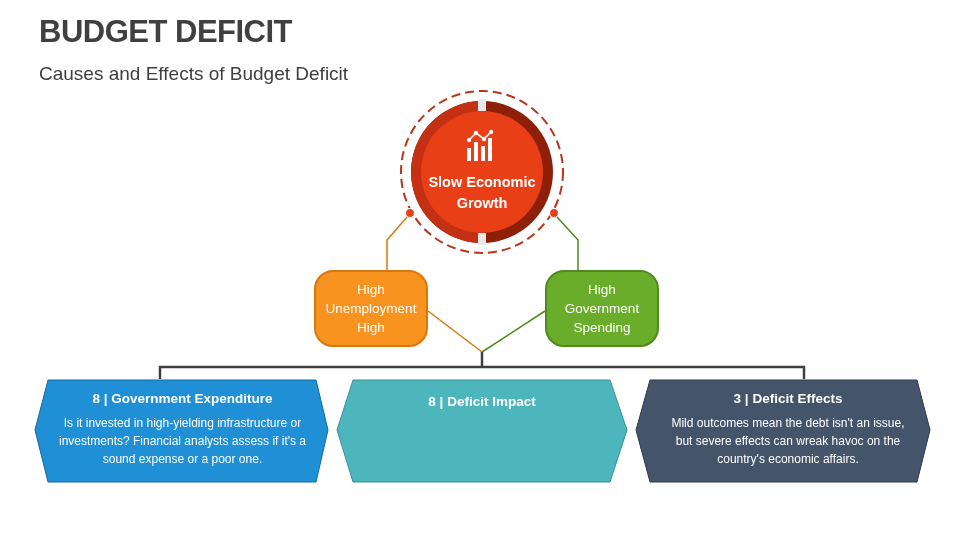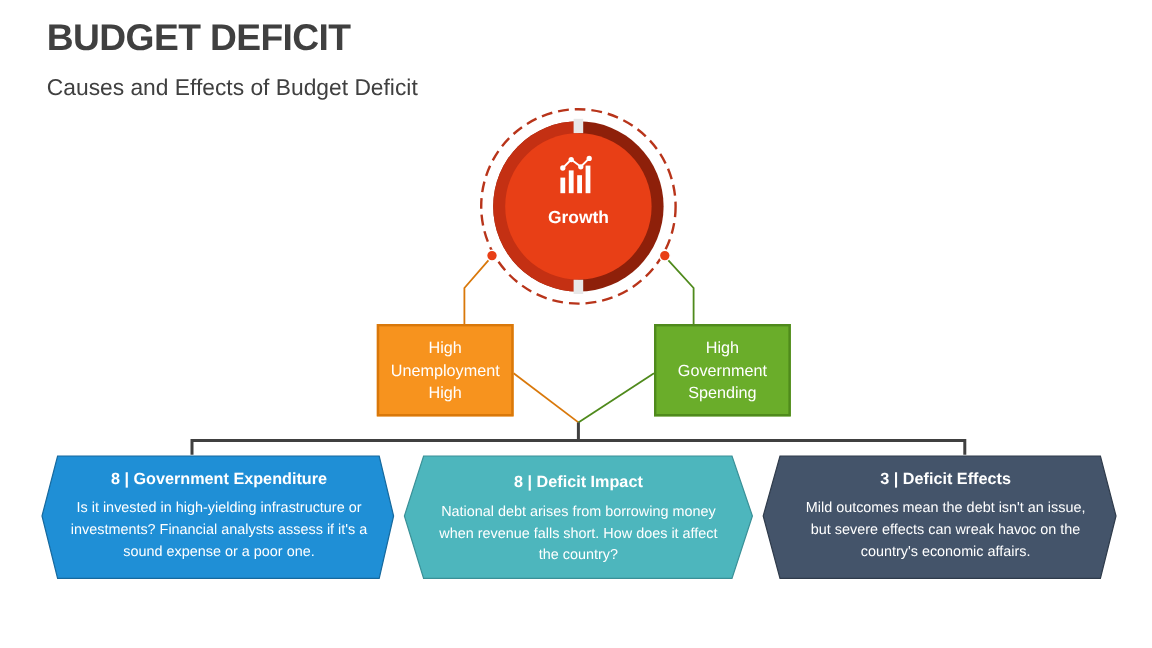--- a/index.html
+++ b/index.html
@@ -85,6 +85,7 @@
 </svg>
 
 <div class="circle-label">
+  <div>Slow Economic</div>
   <div>Growth</div>
 </div>
 

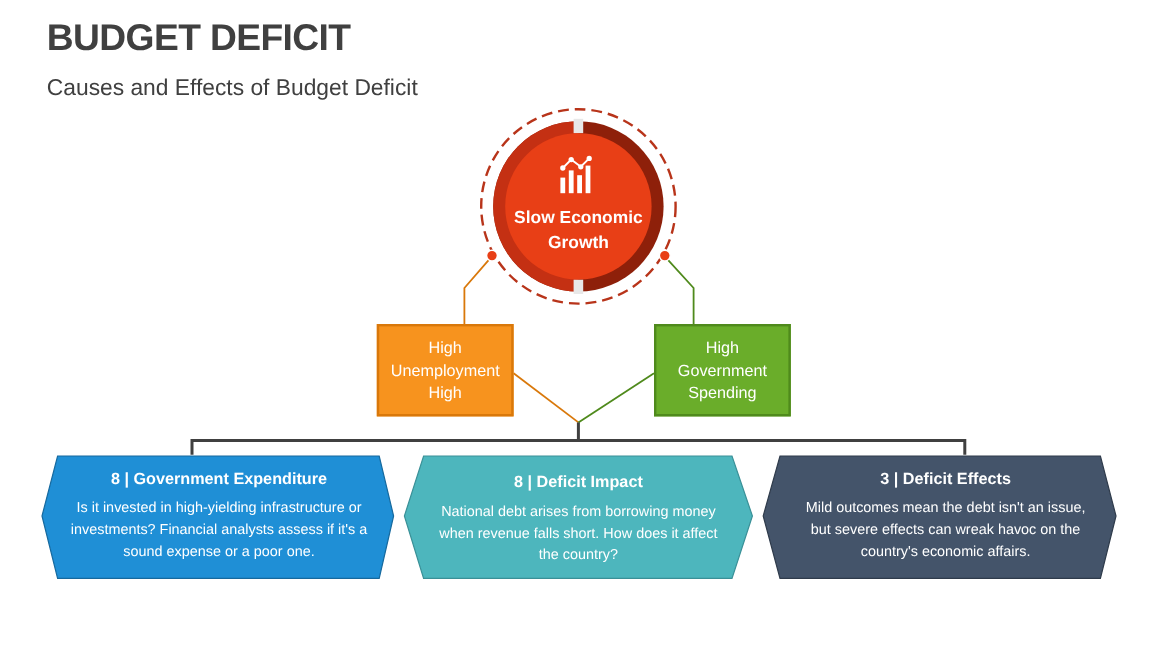--- a/index.html
+++ b/index.html
@@ -28,6 +28,7 @@
     box-sizing: border-box; display: flex; align-items: center; justify-content: center;
     text-align: center; color: #ffffff; font-size: 13.5px; line-height: 19px;
     padding: 0 4px;
+    border-radius: 19px;
   }
   .cause-box.orange { left: 314px; background: #f7931e; border: 2px solid #d9780a; }
   .cause-box.green { left: 545px; background: #6aad2a; border: 2px solid #4f8a1c; }

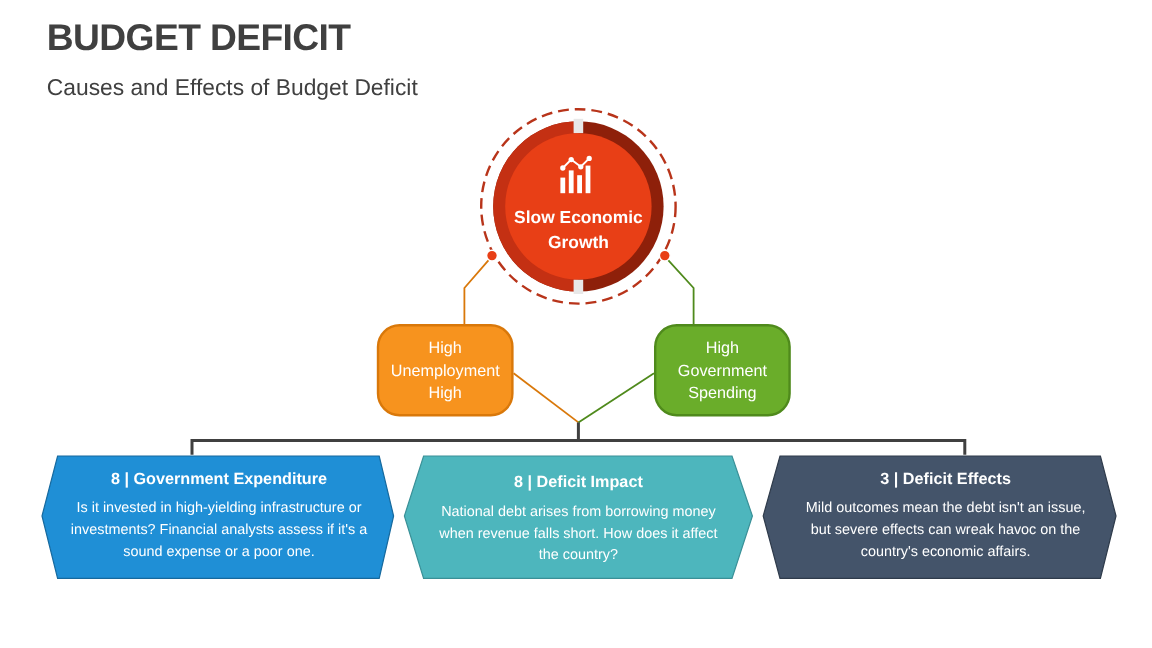--- a/index.html
+++ b/index.html
@@ -113,7 +113,6 @@
 
 <div class="hex-text" style="left:362px; width:240px; top:393px;">
   <div class="hex-title">8 | Deficit Impact</div>
-  <div class="hex-body">National debt arises from borrowing money when revenue falls short. How does it affect the country?</div>
 </div>
 
 <div class="hex-text" style="left:664px; width:248px;">

